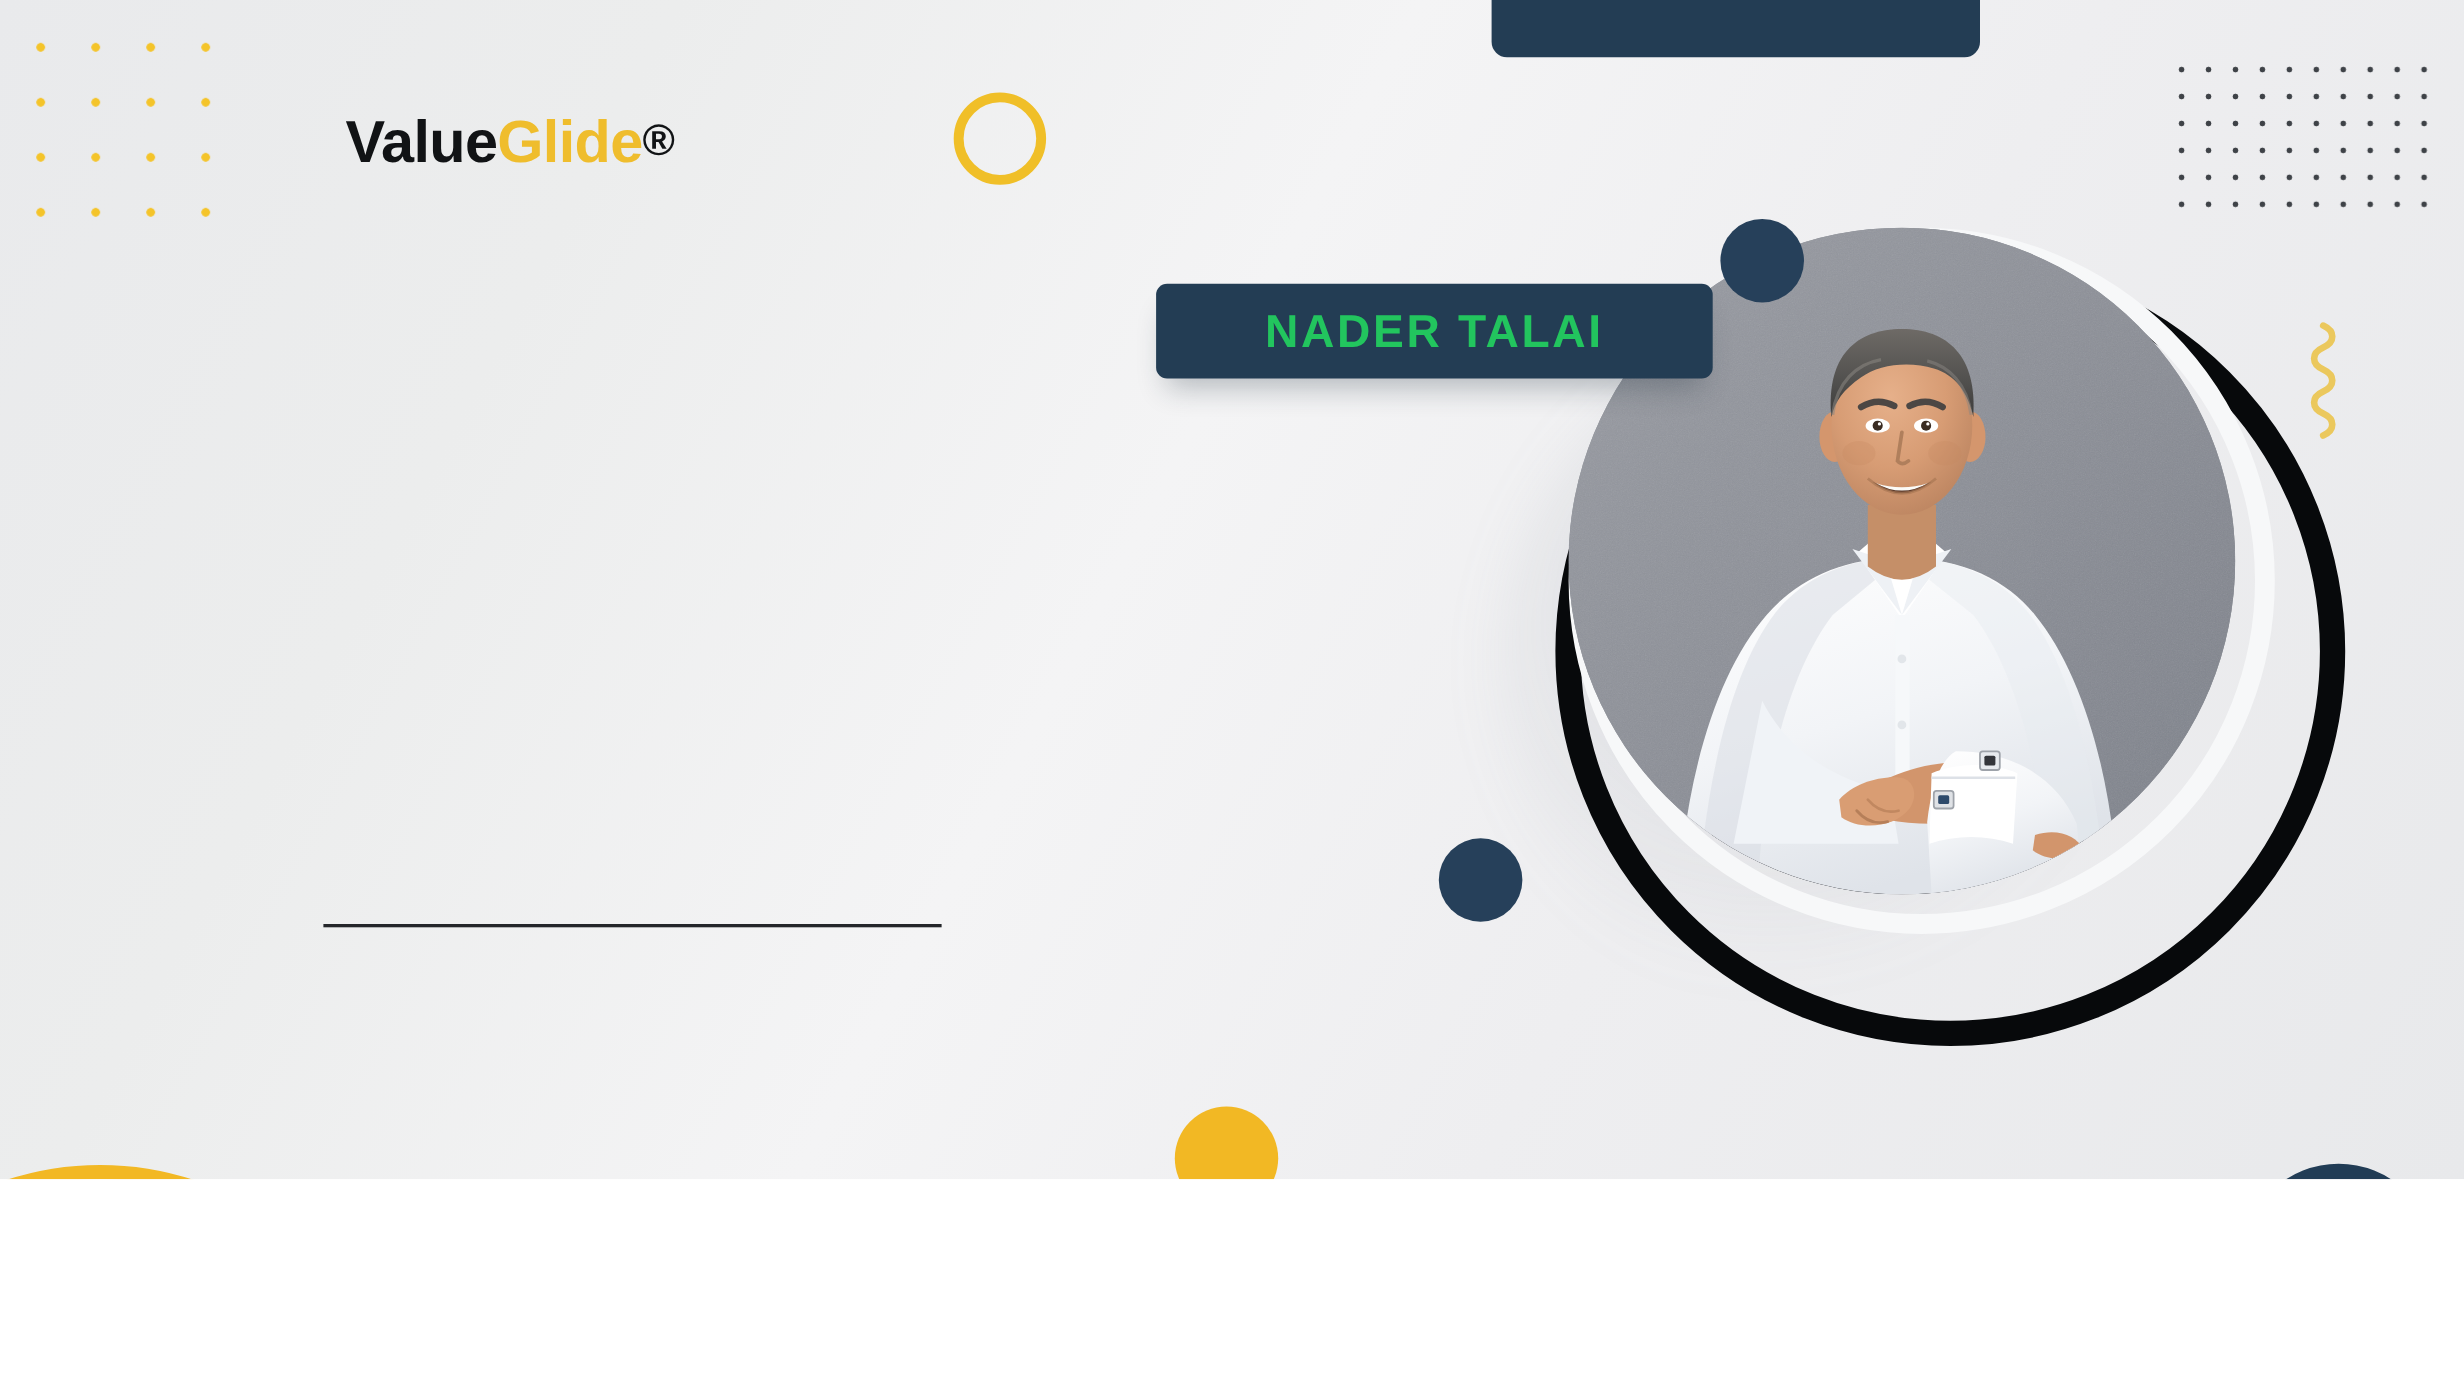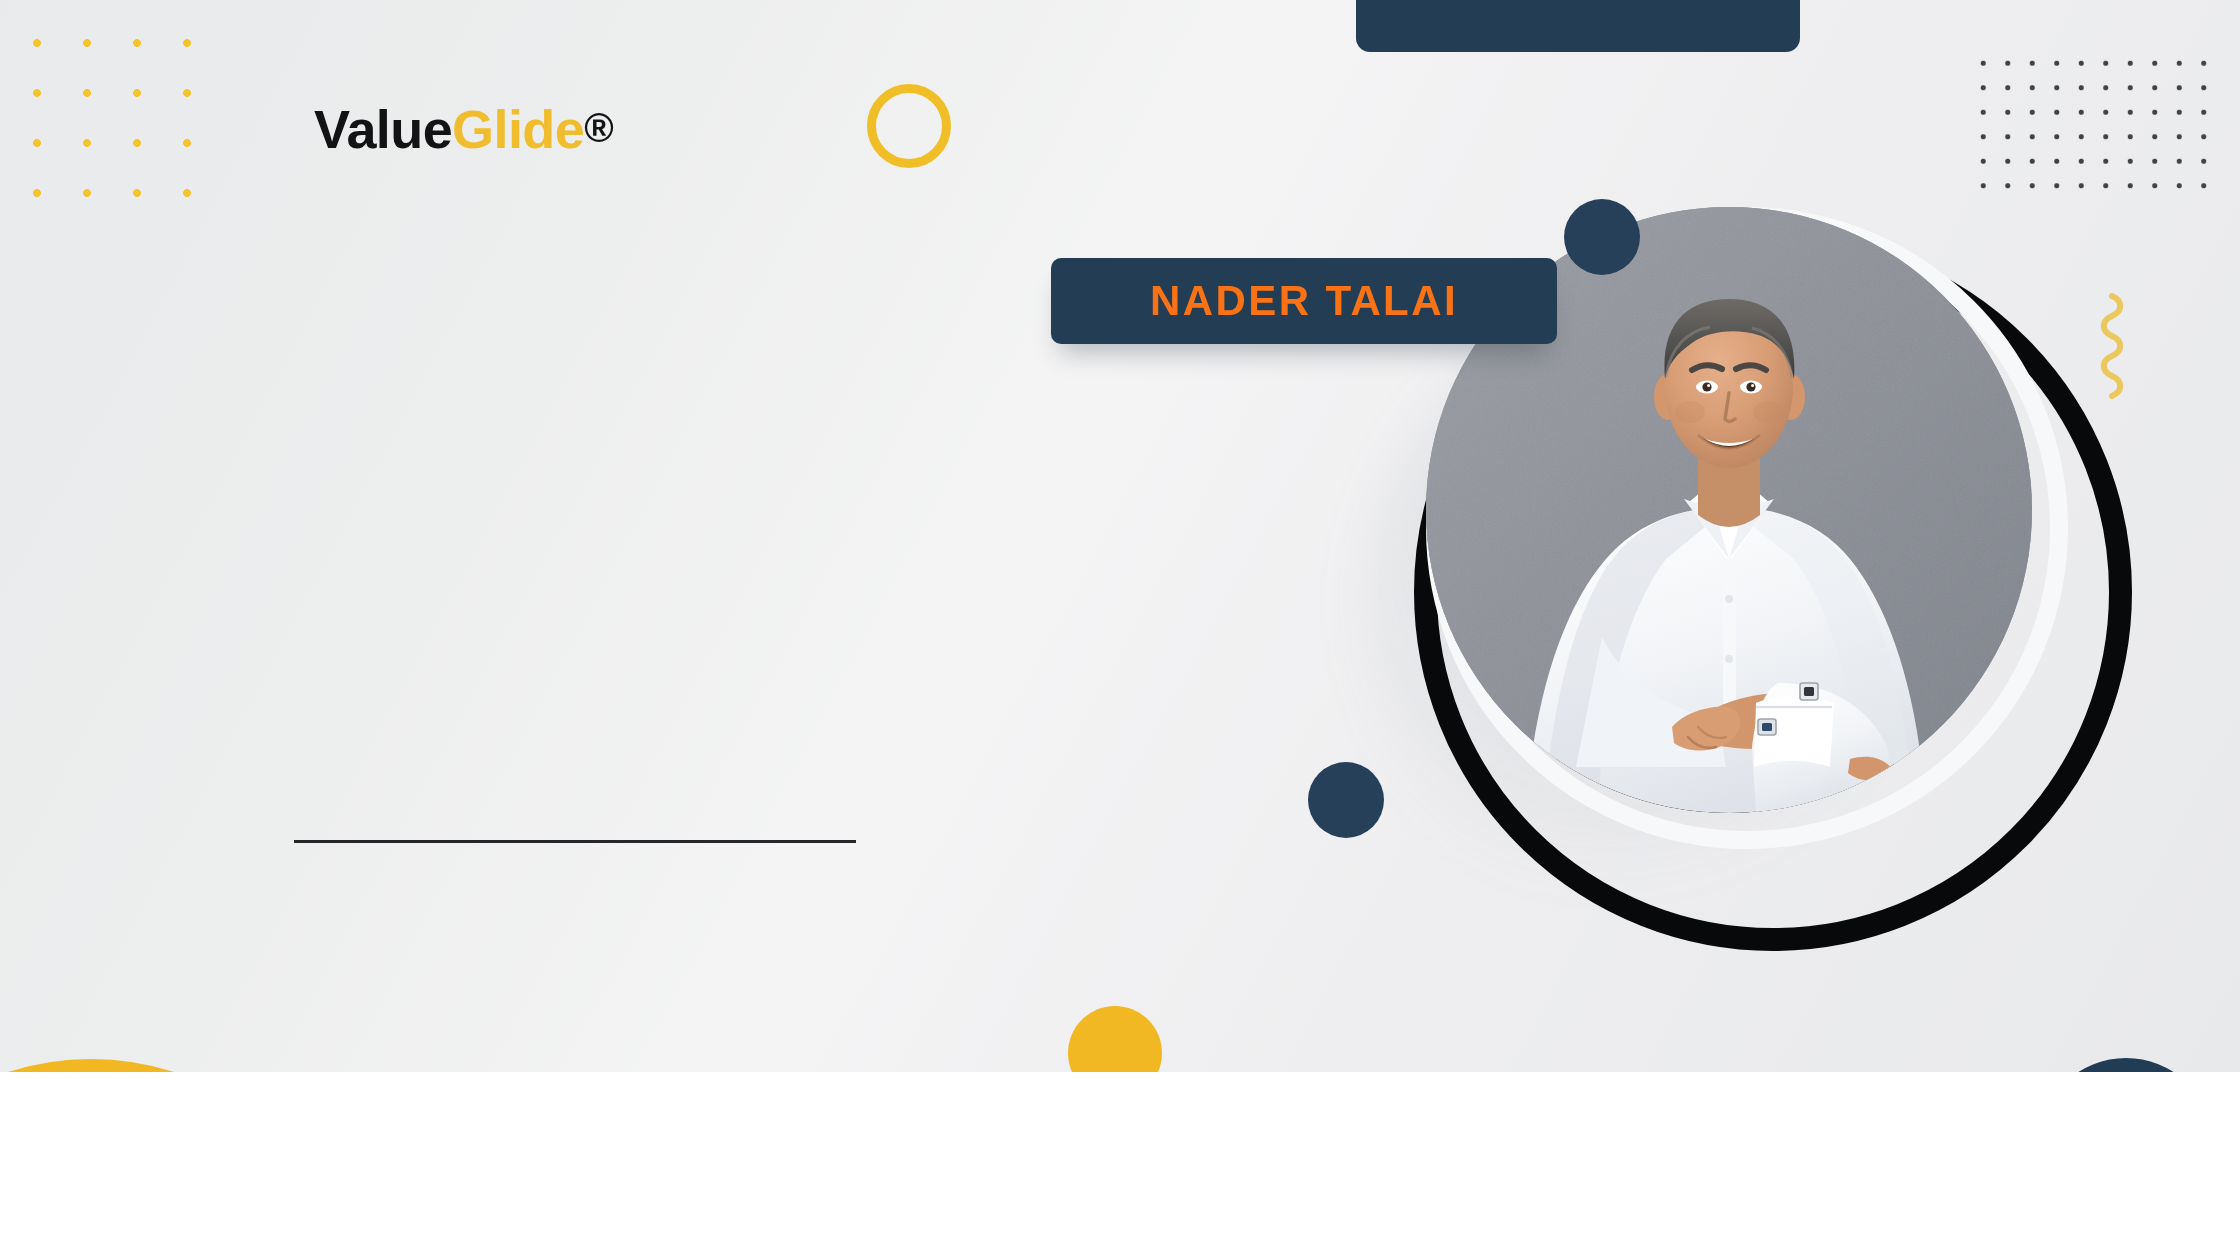--- a/index.html
+++ b/index.html
@@ -153,7 +153,7 @@
     z-index: 6;
   }
   #name-badge-label {
-    color: #f97316;
+    color: #22c55e;
     font-size: 42px;
     font-weight: bold;
     letter-spacing: 2.4px;

